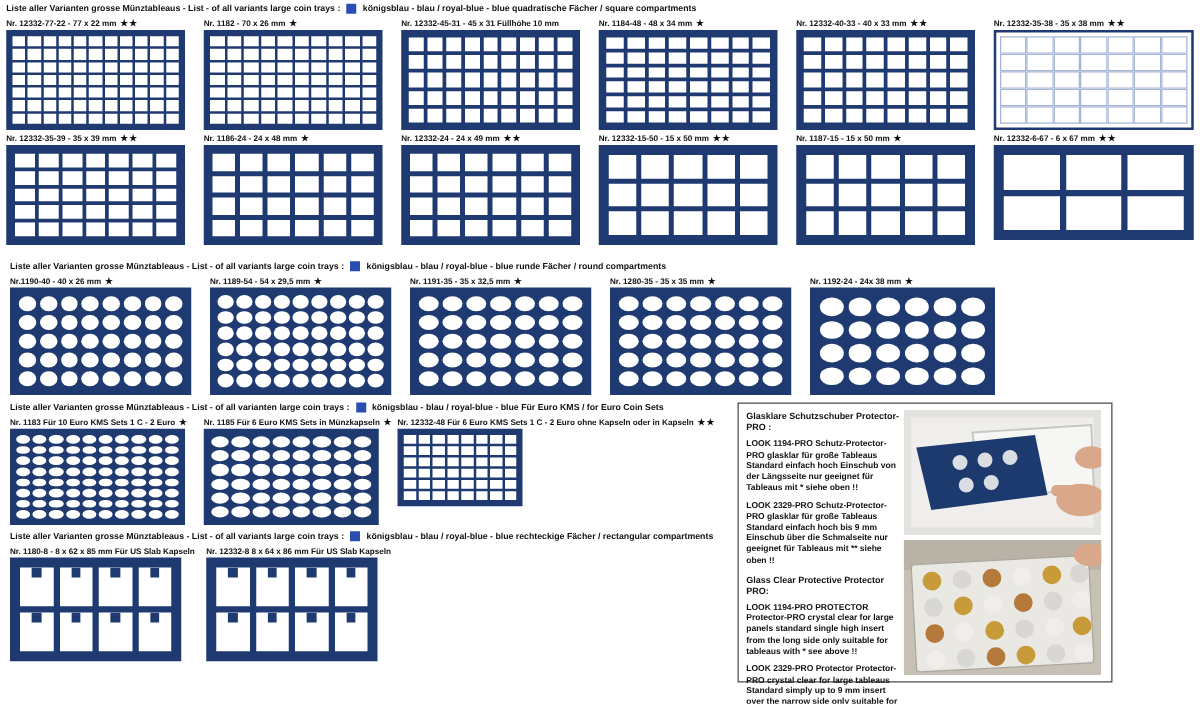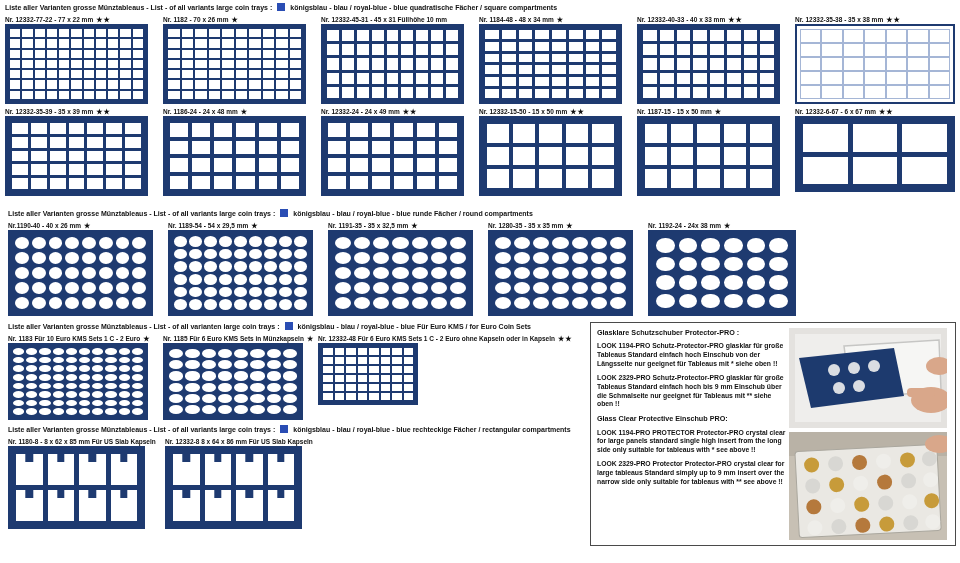--- a/index.html
+++ b/index.html
@@ -18,7 +18,7 @@
   .tray.light{background:#ffffff;border:2px solid var(--navy,#1e3a70)}
   .tray.light .cell{background:#ffffff;border:1px solid #a5b6d6}
   .notch{position:absolute;top:0;left:50%;transform:translateX(-50%);width:28%;height:8px;background:var(--navy,#1e3a70);display:block}
-  .protector{position:absolute;left:590px;top:322px;width:366px;height:224px;border:1px solid #4a4a4a;background:#fff;padding:5px 6px;display:flex;gap:0}
+  .protector{position:absolute;left:590px;top:322px;width:300px;height:224px;border:1px solid #4a4a4a;background:#fff;padding:5px 6px;display:flex;gap:0}
   .prot-text{flex:1;font-size:6.8px;font-weight:bold;line-height:1.3;color:#111}
   .prot-text p{margin:5px 0}
   .prot-title{font-size:7.2px;font-weight:bold;margin-bottom:2px}

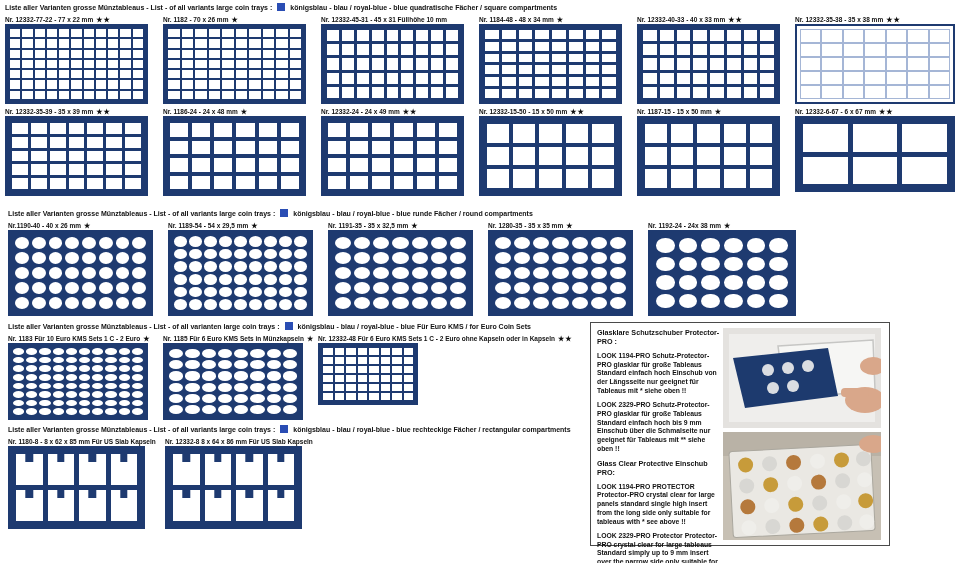--- a/index.html
+++ b/index.html
@@ -1032,7 +1032,7 @@
       <div class="prot-title">Glasklare Schutzschuber Protector-PRO :</div>
       <p><b>LOOK 1194-PRO</b><span> Schutz-Protector-PRO glasklar für große Tableaus Standard einfach hoch Einschub von der Längsseite nur geeignet für Tableaus mit  * siehe oben !!</span></p>
       <p><b>LOOK 2329-PRO</b><span> Schutz-Protector-PRO glasklar für große Tableaus Standard einfach hoch bis 9 mm Einschub über die Schmalseite nur geeignet für Tableaus mit ** siehe oben !!</span></p>
-      <div class="prot-title">Glass Clear Protective Einschub PRO:</div>
+      <div class="prot-title">Glass Clear Protective Protector PRO:</div>
       <p><b>LOOK 1194-PRO PROTECTOR</b><span> Protector-PRO crystal clear for large panels standard single high insert from the long side only suitable for tableaus with * see above !!</span></p>
       <p><b>LOOK 2329-PRO Protector</b><span> Protector-PRO crystal clear for large tableaus Standard simply up to 9 mm insert over the narrow side only suitable for tableaus with ** see above !!</span></p>
     </div>

